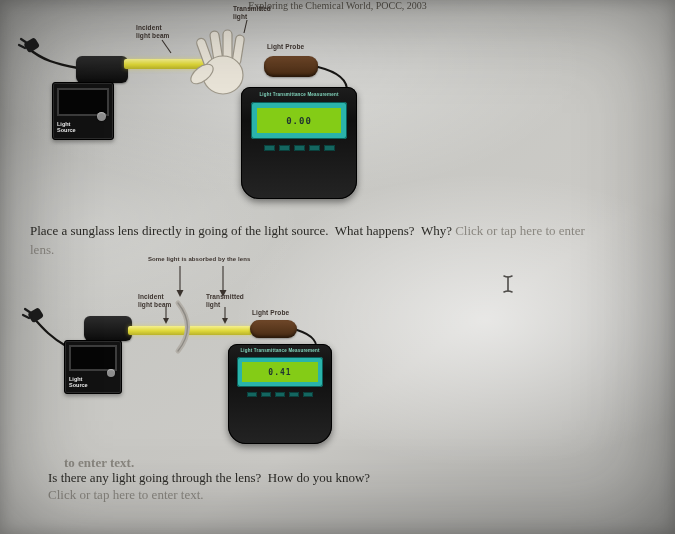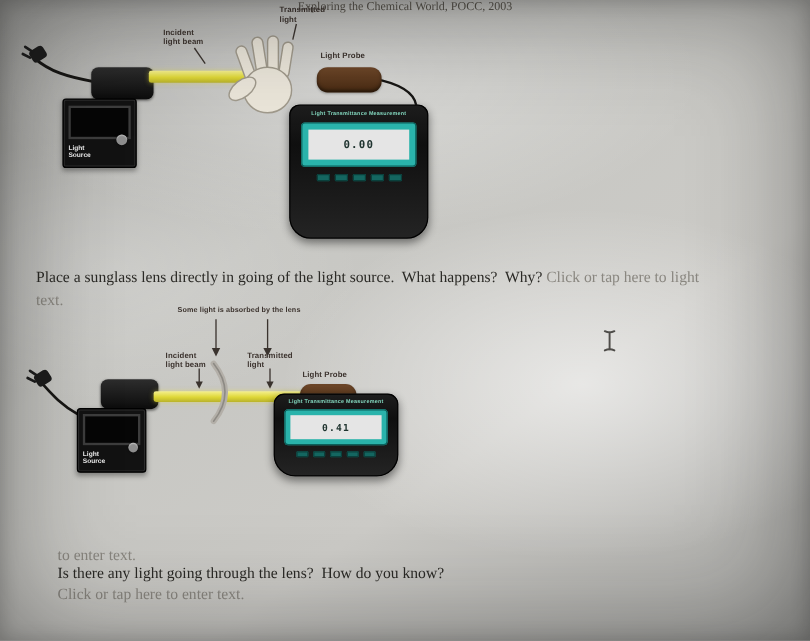--- a/index.html
+++ b/index.html
@@ -82,7 +82,7 @@
                  font:700 4.5px/1 "Liberation Sans",sans-serif; color:#82d5bd; letter-spacing:.2px; }
   .meter-frame { position:absolute; background:#2ab3ab; border-radius:3px;
                  box-shadow: inset 0 0 0 1px #0b615c; }
-  .meter-screen { position:absolute; inset:6px; background:#e5e5e5;
+  .meter-screen { position:absolute; inset:6px; background:#84cc16;
                   display:flex; align-items:center; justify-content:center;
                   font:700 9px "DejaVu Sans Mono",monospace; color:#203430; letter-spacing:1px; }
   .meter-buttons { position:absolute; left:0; right:0; display:flex; justify-content:center; gap:4px; }

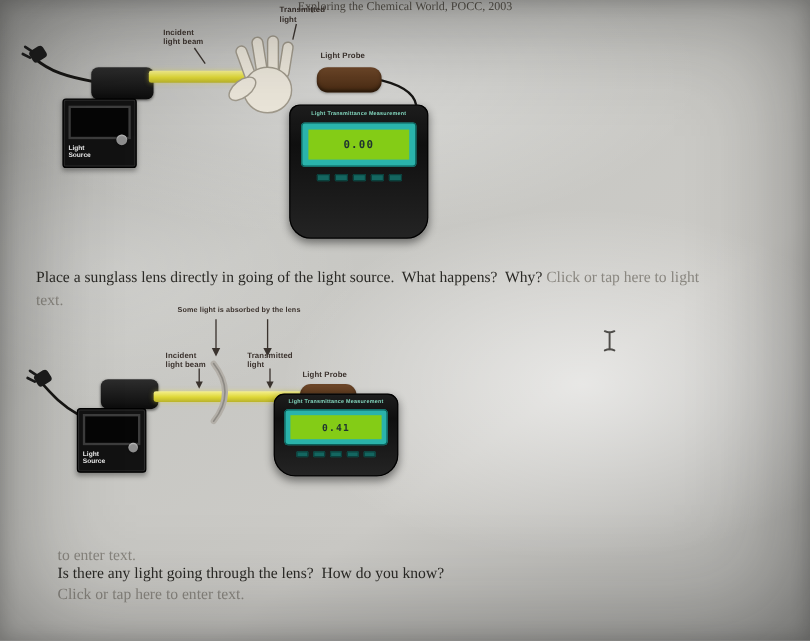--- a/index.html
+++ b/index.html
@@ -192,7 +192,7 @@
 light beam</div>
   <div class="lbl d1-probe-lbl">Light Probe</div>
 
-  <div class="serif q1-line1"><span>Place a sunglass lens directly in going of the light source.  What happens?  Why?</span> <span class="gray">Click or tap here to light</span></div>
+  <div class="serif q1-line1"><span>Place a sunglass lens directly in going of the light source.  What happens?  Why?</span> <span class="gray">Click or tap here to enter</span></div>
   <div class="serif q1-line2"><span class="gray">text.</span></div>
 
   <svg class="a plug2" viewBox="0 0 30 26">

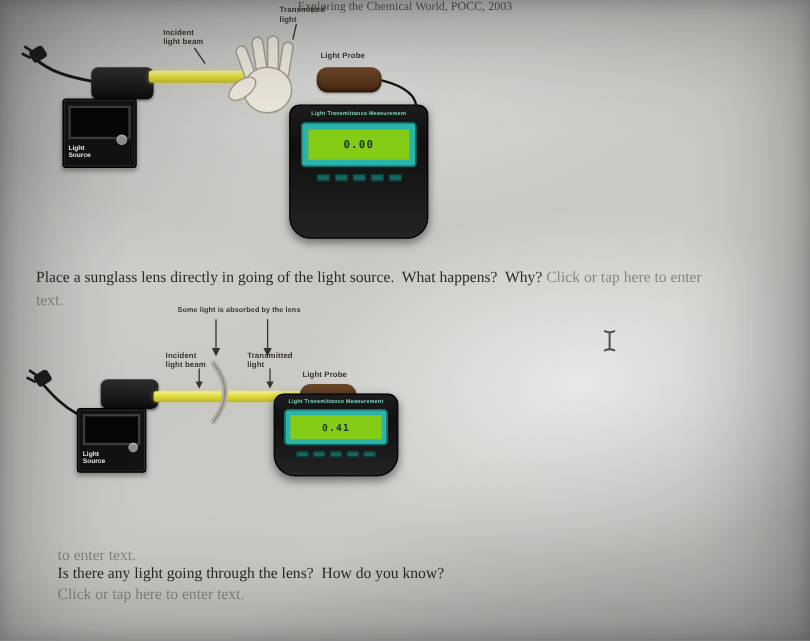--- a/index.html
+++ b/index.html
@@ -193,7 +193,7 @@
   <div class="lbl d1-probe-lbl">Light Probe</div>
 
   <div class="serif q1-line1"><span>Place a sunglass lens directly in going of the light source.  What happens?  Why?</span> <span class="gray">Click or tap here to enter</span></div>
-  <div class="serif q1-line2"><span class="gray">text.</span></div>
+  <div class="serif q1-line2"><span class="gray">lens.</span></div>
 
   <svg class="a plug2" viewBox="0 0 30 26">
     <g stroke="#1c1c1c" stroke-width="2.2" fill="none" stroke-linecap="round">

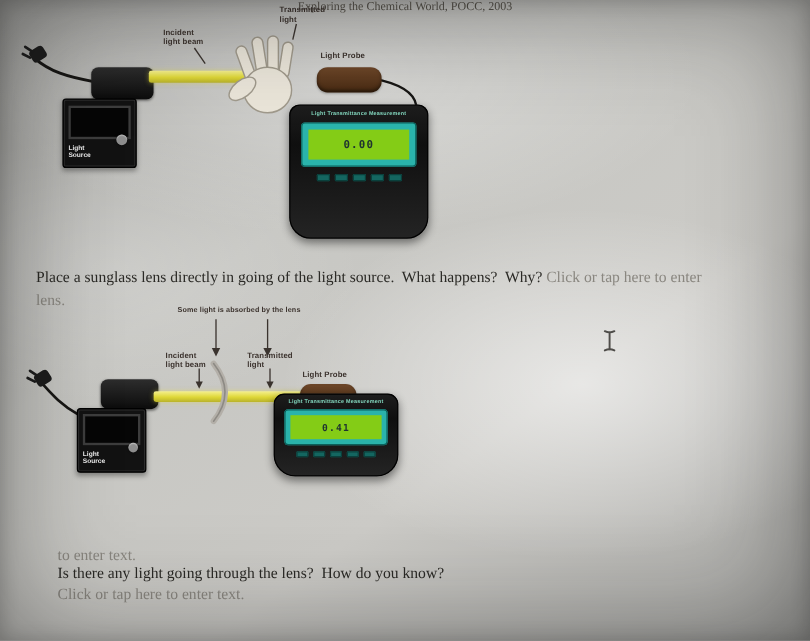--- a/index.html
+++ b/index.html
@@ -92,7 +92,7 @@
   .m1 .meter-title { top:6px; }
   .m1 .meter-frame { left:10px; top:15px; width:96px; height:37px; }
   .m1 .meter-buttons { top:58px; }
-  .m2 { left:228px; top:328px; width:104px; height:69px; }
+  .m2 { left:228px; top:344px; width:104px; height:100px; }
   .m2 .meter-title { top:5px; }
   .m2 .meter-frame { left:9px; top:13px; width:86px; height:30px; }
   .m2 .meter-screen { inset:5px; font-size:8px; }

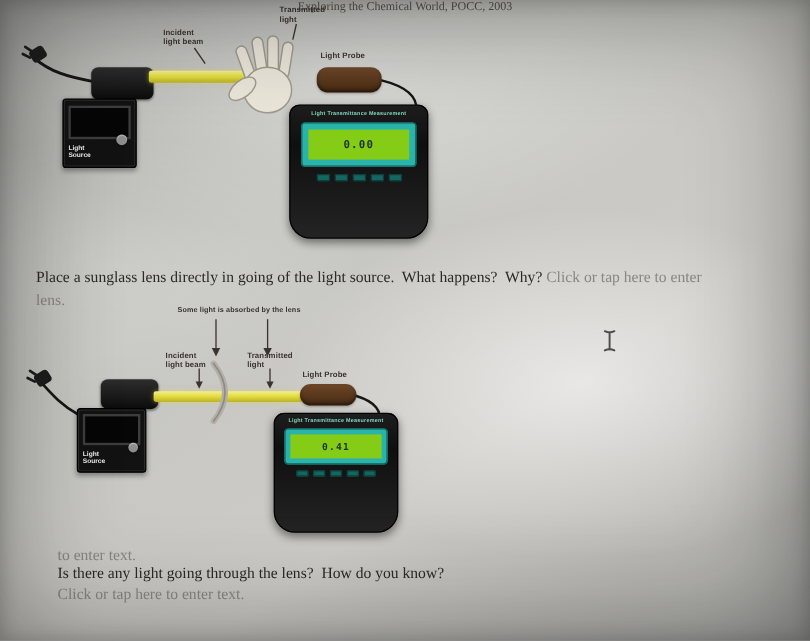--- a/index.html
+++ b/index.html
@@ -106,7 +106,7 @@
   .q1-line1 { left:30px; top:223px; }
   .q1-line2 { left:30px; top:242px; }
   .mr-line  { left:436px; top:435px; }
-  .ph-cont  { left:48px; top:455px; }
+  .ph-cont  { left:64px; top:455px;font-weight:bold; }
   .q2-line  { left:48px; top:470px; }
   .q2-ph    { left:48px; top:487px; }
   .footer   { left:0; top:513px; width:675px; text-align:center; z-index:5;

